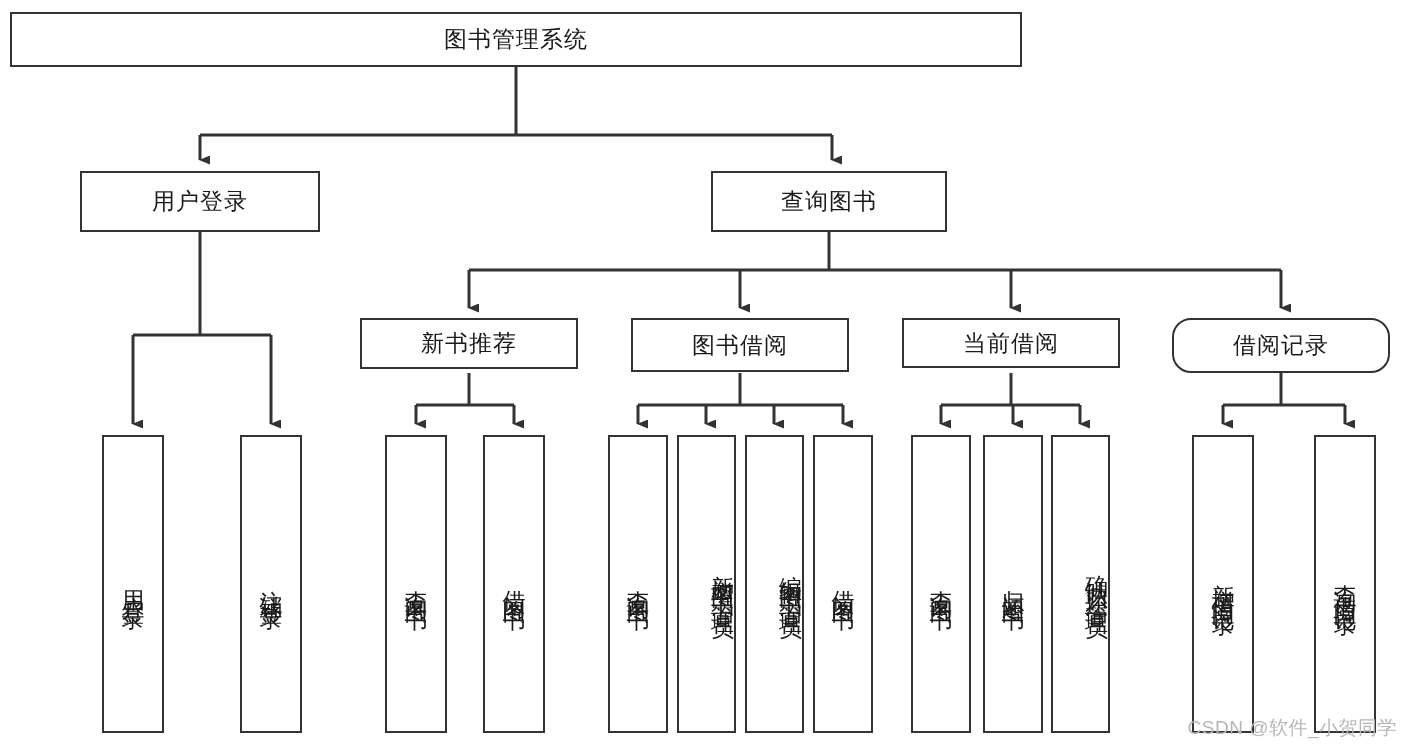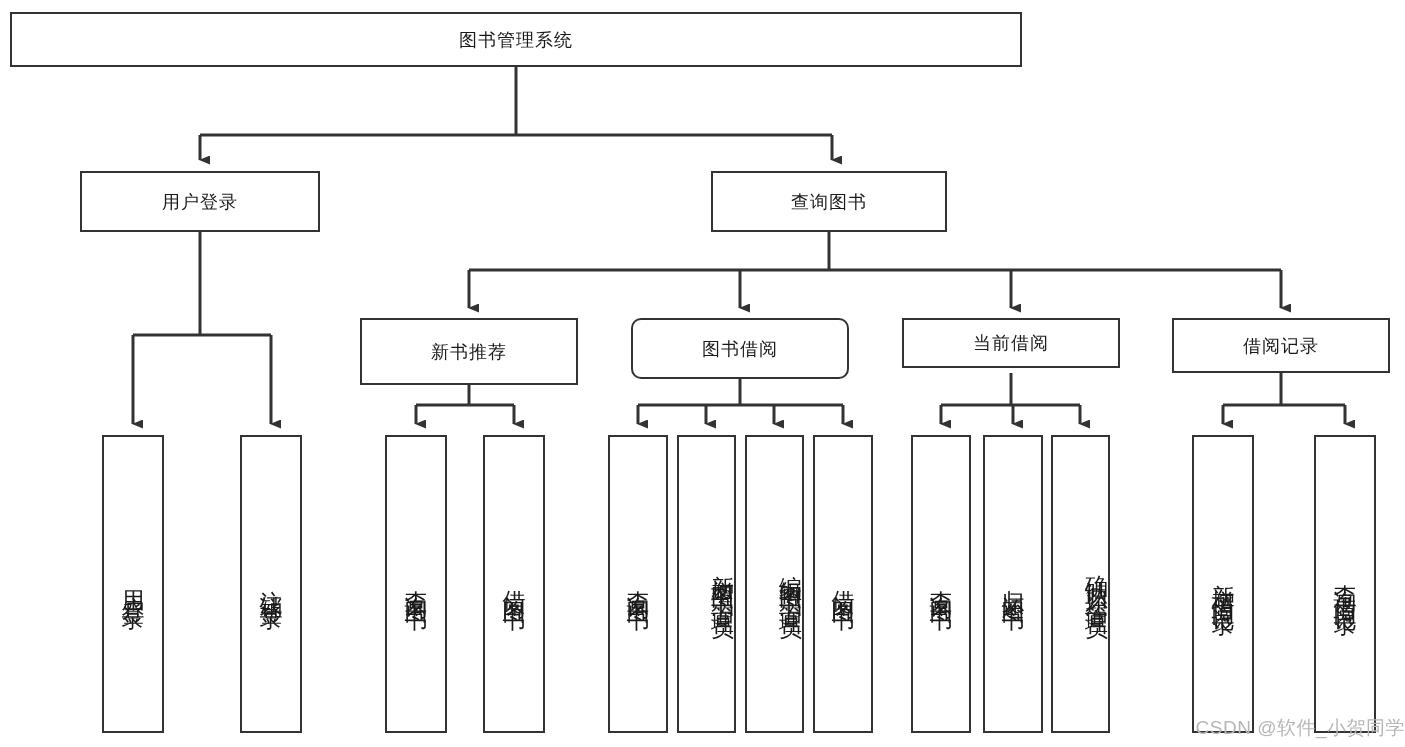--- a/index.html
+++ b/index.html
@@ -37,7 +37,7 @@
     text-align: center;
   }
   .node.horiz {
-    font-size: 18px;
+    font-size: 23px;
     letter-spacing: 1px;
   }
   .node.vert {

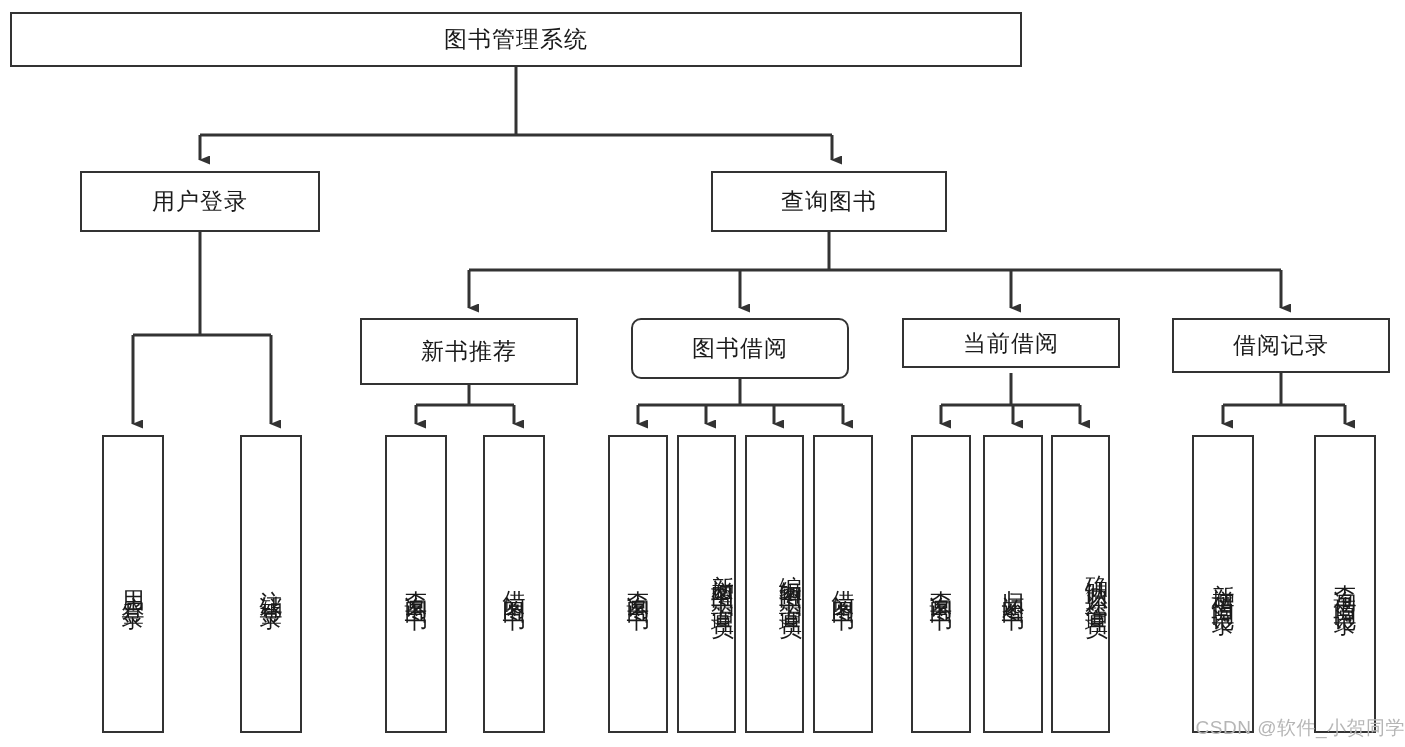--- a/index.html
+++ b/index.html
@@ -134,7 +134,7 @@
     <span class="node-label">查询图书</span>
   </div>
 
-  <div class="node horiz" style="left:360px; top:318px; width:218px; height:67px;">
+  <div class="node horiz" style="left:360px; top:318px; width:218px; height:51px;">
     <span class="node-label">新书推荐</span>
   </div>
   <div class="node horiz" style="left:631px; top:318px; width:218px; height:61px;border-radius:10px;">

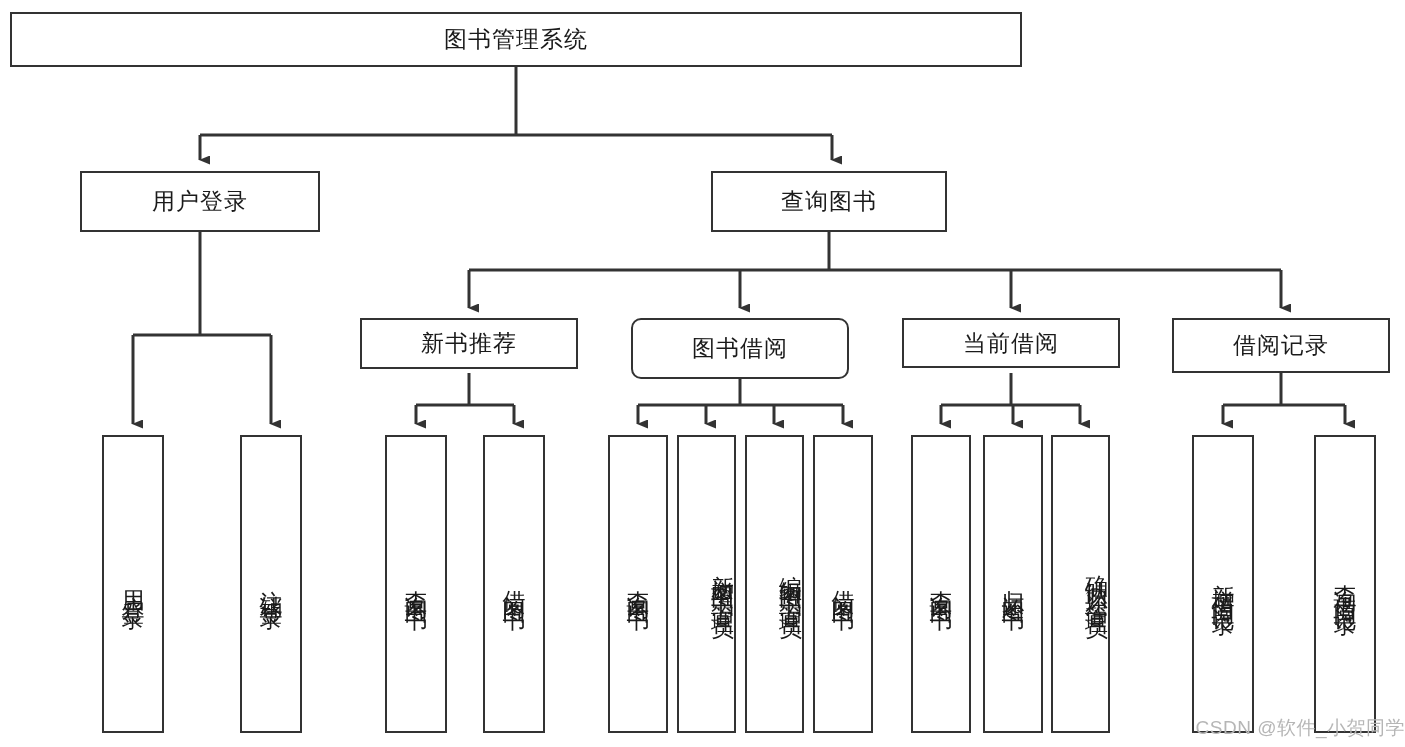--- a/index.html
+++ b/index.html
@@ -137,7 +137,7 @@
   <div class="node horiz" style="left:360px; top:318px; width:218px; height:51px;">
     <span class="node-label">新书推荐</span>
   </div>
-  <div class="node horiz" style="left:631px; top:318px; width:218px; height:61px;border-radius:10px;">
+  <div class="node horiz" style="left:631px; top:318px; width:218px; height:54px;">
     <span class="node-label">图书借阅</span>
   </div>
   <div class="node horiz" style="left:902px; top:318px; width:218px; height:50px;">

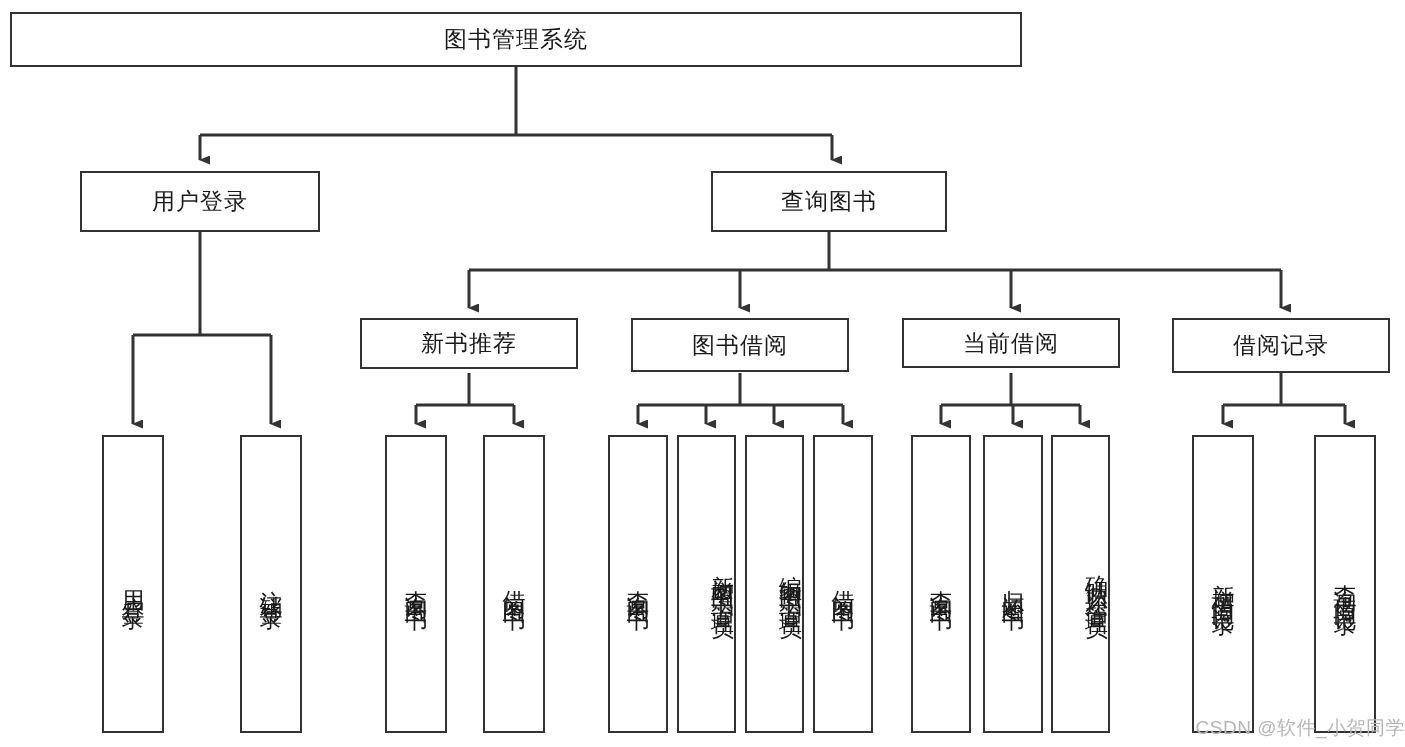--- a/index.html
+++ b/index.html
@@ -143,7 +143,7 @@
   <div class="node horiz" style="left:902px; top:318px; width:218px; height:50px;">
     <span class="node-label">当前借阅</span>
   </div>
-  <div class="node horiz" style="left:1172px; top:318px; width:218px; height:55px;">
+  <div class="node horiz" style="left:1172px; top:318px; width:218px; height:55px;border-radius:19px;">
     <span class="node-label">借阅记录</span>
   </div>
 

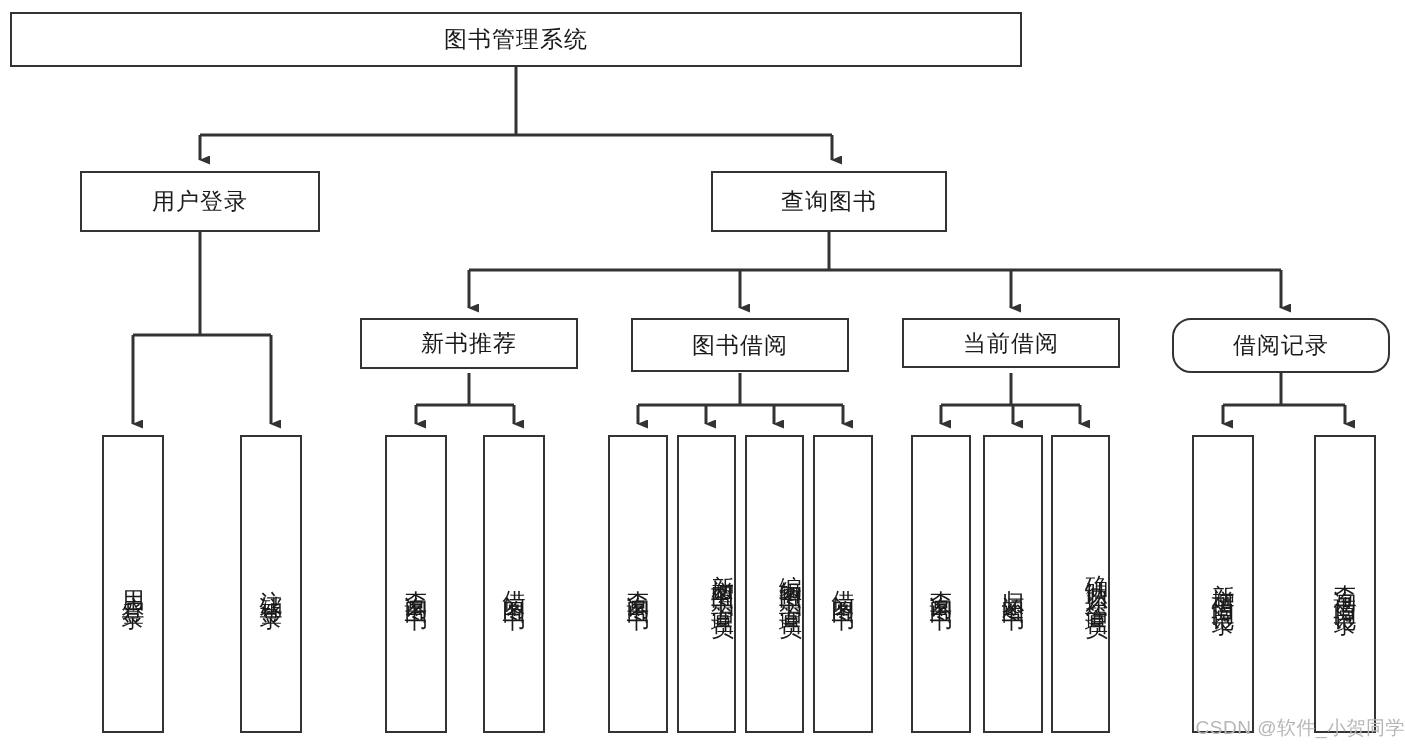--- a/index.html
+++ b/index.html
@@ -60,7 +60,7 @@
   }
   .watermark {
     position: absolute;
-    right: 0;
+    right: 8px;
     bottom: 6px;
     font-size: 19px;
     color: #b6b6b6;

